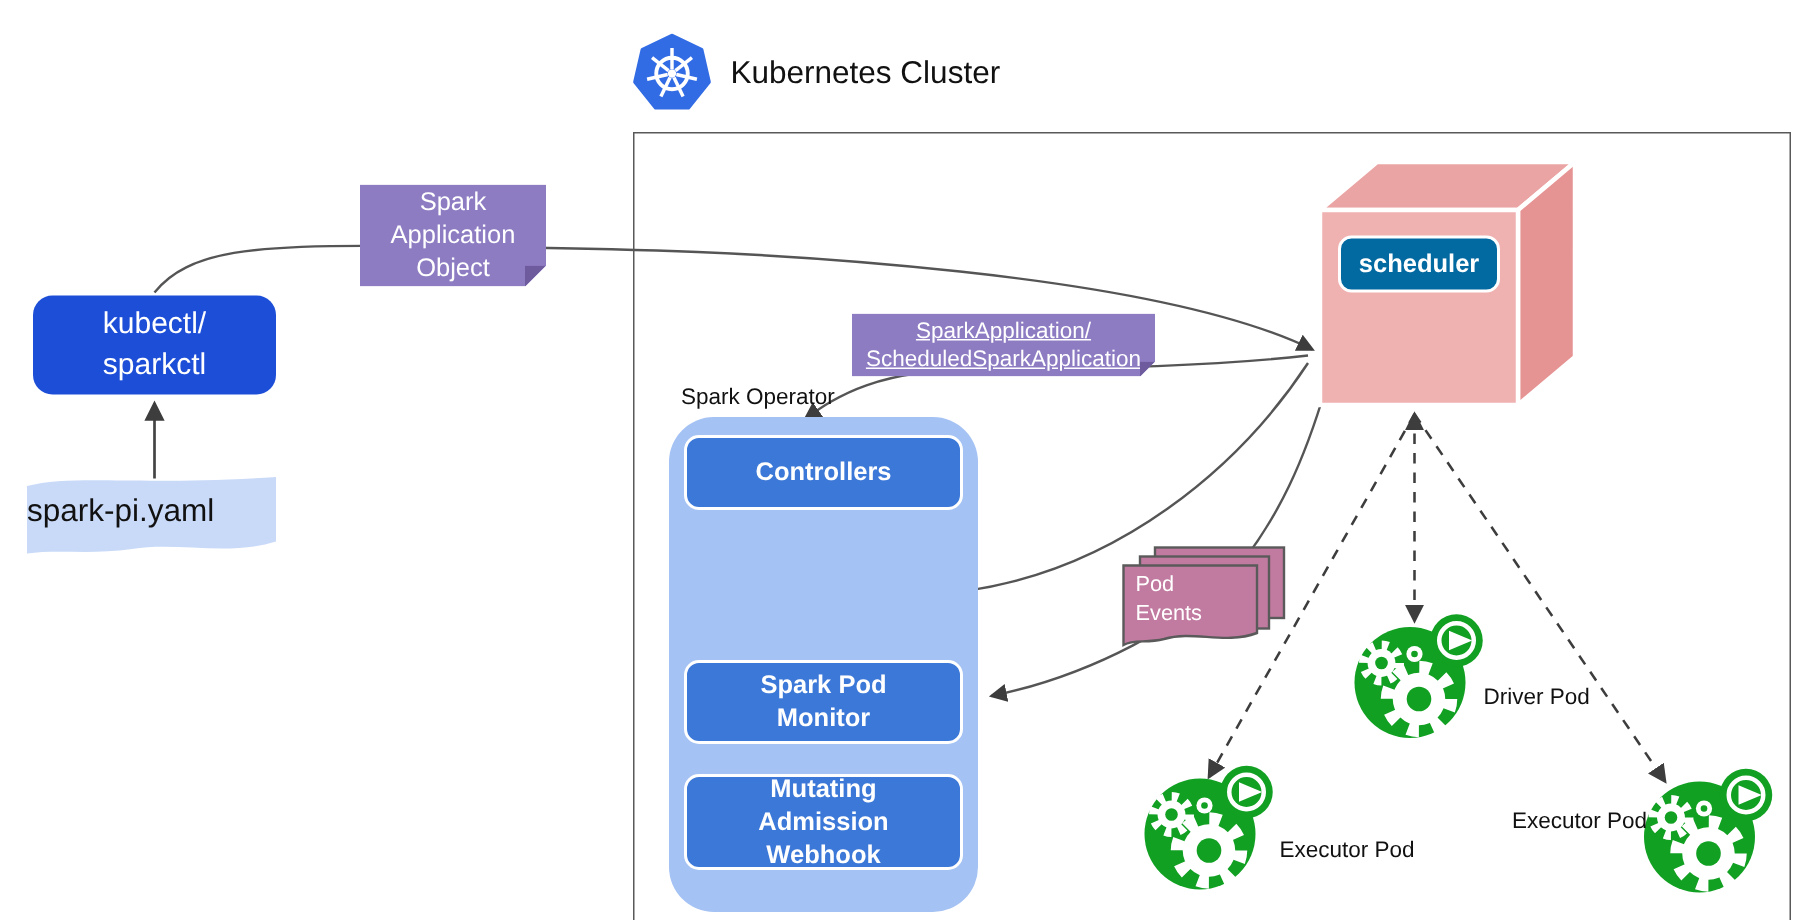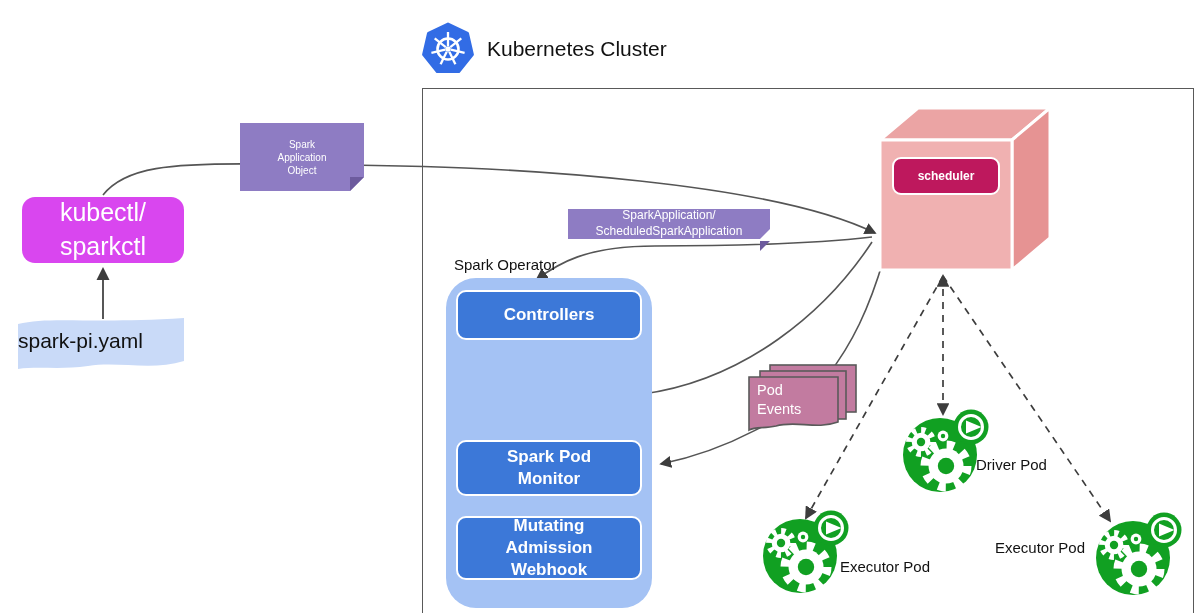--- a/index.html
+++ b/index.html
@@ -22,7 +22,7 @@
   .note{background:#8e7cc3;color:#fff;line-height:1.3;
         clip-path:polygon(0 0,100% 0,100% calc(100% - 14px),calc(100% - 14px) 100%,0 100%);}
   .fold{width:14px;height:14px;background:#6d5b9e;clip-path:polygon(0 0,100% 0,0 100%);}
-  #note-sao{left:240px;top:105px;width:124px;height:68px;font-size:10px;}
+  #note-sao{left:240px;top:105px;width:124px;height:68px;font-size:17px;}
   #fold-sao{left:350px;top:159px;}
   #note-sa{left:568px;top:191px;width:202px;height:30px;font-size:12px;
            clip-path:polygon(0 0,100% 0,100% calc(100% - 10px),calc(100% - 10px) 100%,0 100%);}

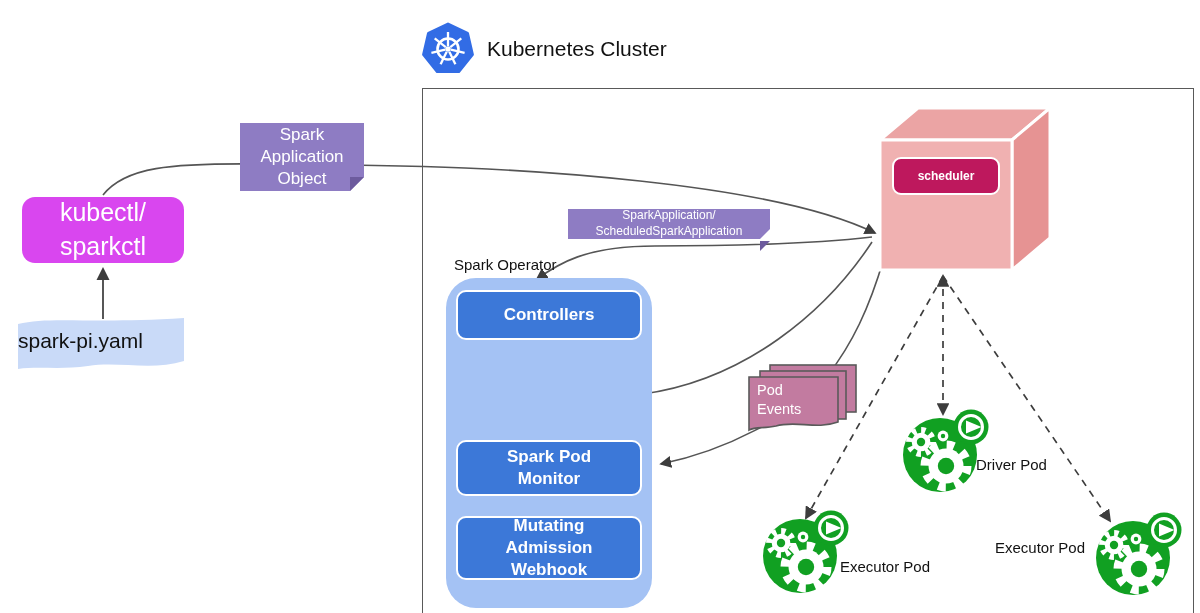--- a/index.html
+++ b/index.html
@@ -37,8 +37,8 @@
   #comp-2{top:422px;height:56px;}
   #comp-3{top:498px;height:64px;}
 
-  .redbox{left:892px;width:108px;height:38px;background:#be185d;border:2.5px solid #fff;
-          border-radius:9px;color:#fff;font-weight:bold;font-size:12px;box-sizing:border-box;}
+  .redbox{left:892px;width:108px;height:38px;background:#0369a1;border:2.5px solid #fff;
+          border-radius:9px;color:#fff;font-weight:bold;font-size:17px;box-sizing:border-box;}
   #scheduler{top:139px;}
   #apiserver{top:194px;}
 

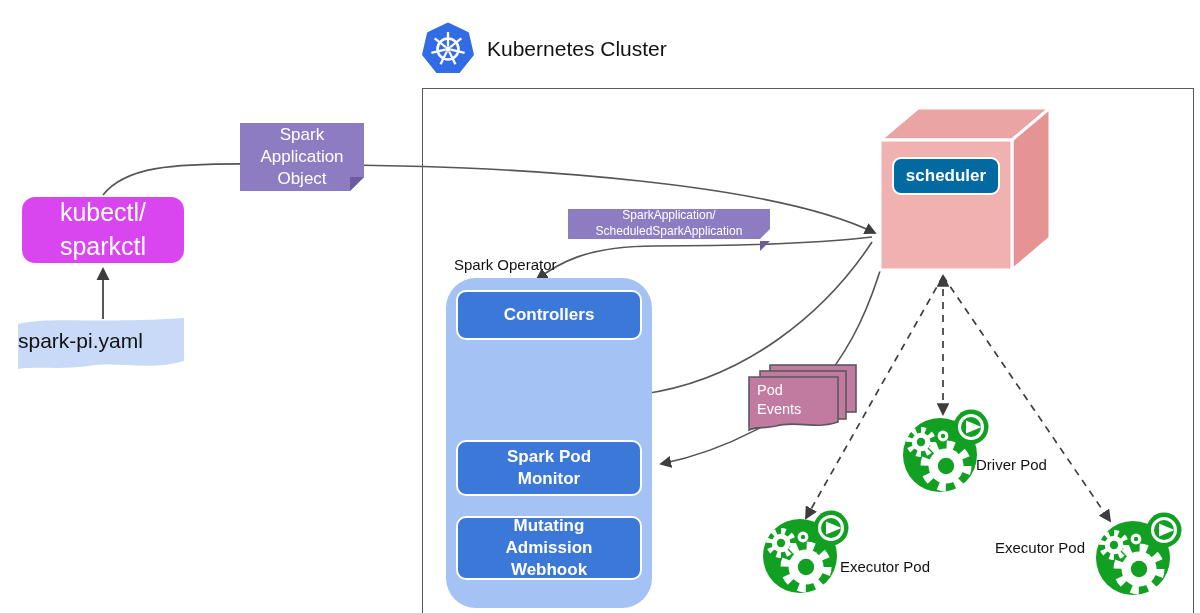--- a/index.html
+++ b/index.html
@@ -15,8 +15,8 @@
   #k8s-logo{left:421px;top:4px;width:54px;height:54px;}
   #k8s-title{left:487px;top:19px;font-size:21px;color:#111;}
 
-  #kubectl{left:22px;top:179px;width:162px;height:66px;background:#d946ef;
-           border-radius:13px;color:#fff;font-size:25px;line-height:1.35;}
+  #kubectl{left:22px;top:179px;width:162px;height:66px;background:#1d4ed8;
+           border-radius:13px;color:#fff;font-size:20px;line-height:1.35;}
   #yaml-label{left:18px;top:311px;width:166px;text-align:left;font-size:21px;color:#111;}
 
   .note{background:#8e7cc3;color:#fff;line-height:1.3;

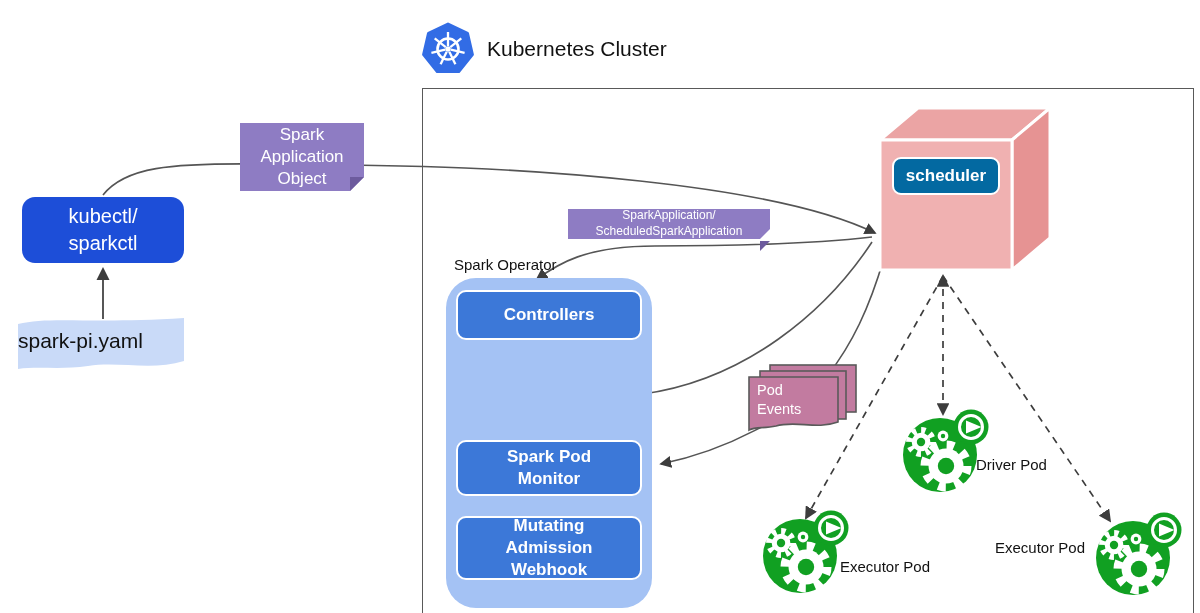--- a/index.html
+++ b/index.html
@@ -24,8 +24,8 @@
   .fold{width:14px;height:14px;background:#6d5b9e;clip-path:polygon(0 0,100% 0,0 100%);}
   #note-sao{left:240px;top:105px;width:124px;height:68px;font-size:17px;}
   #fold-sao{left:350px;top:159px;}
-  #note-sa{left:568px;top:191px;width:202px;height:30px;font-size:12px;
-           clip-path:polygon(0 0,100% 0,100% calc(100% - 10px),calc(100% - 10px) 100%,0 100%);}
+  #note-sa{left:568px;top:191px;width:202px;height:42px;font-size:15px;
+           clip-path:polygon(0 0,100% 0,100% calc(100% - 10px),calc(100% - 10px) 100%,0 100%);text-decoration:underline;}
   #fold-sa{left:760px;top:223px;width:10px;height:10px;}
 
   #operator-label{left:454px;top:238px;font-size:15px;color:#111;}

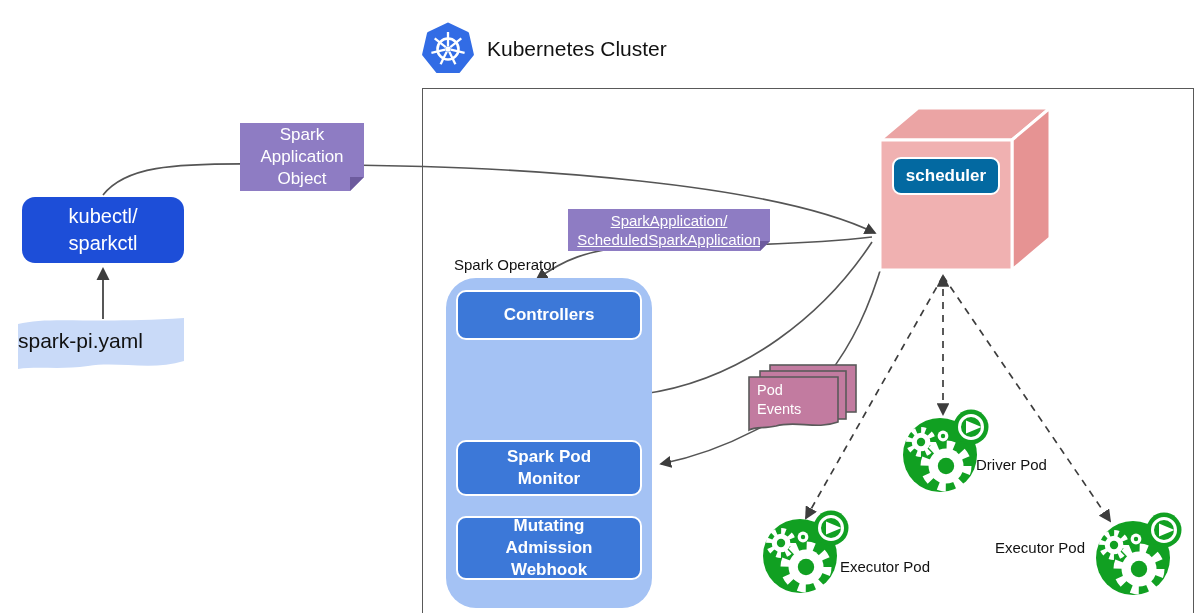--- a/index.html
+++ b/index.html
@@ -44,7 +44,7 @@
 
   #pod-events-label{left:757px;top:363px;width:80px;color:#fff;font-size:14.5px;line-height:1.32;}
 
-  .podlabel{font-size:15px;color:#111;}
+  .podlabel{font-size:15px;color:#111;padding-left:13px;}
   #driver-label{left:976px;top:438px;}
   #exec-left-label{left:840px;top:540px;}
   #exec-right-label{left:973px;top:521px;width:112px;text-align:right;}

